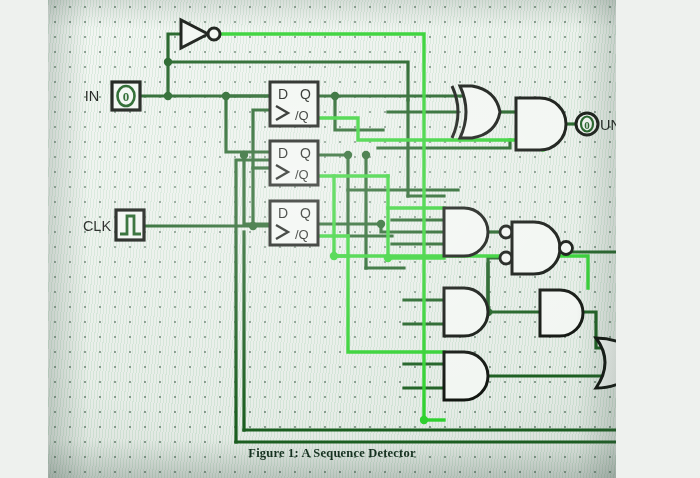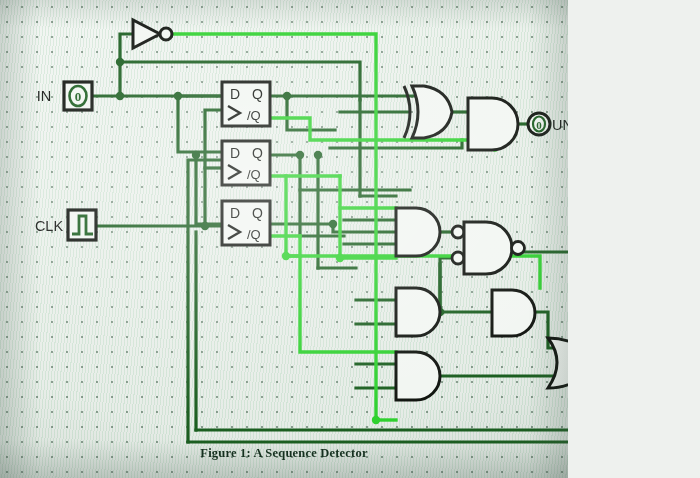--- a/index.html
+++ b/index.html
@@ -8,7 +8,7 @@
     font-family:"Liberation Sans",sans-serif;
     background:#eef1ee;
   }
-  #stage{position:relative;width:568px;height:478px;overflow:hidden;background:#e9ede9;}
+  #stage{position:relative;width:568px;height:478px;overflow:hidden;background:#e9ede9;margin-left:48px;}
 
   
   #paper{

